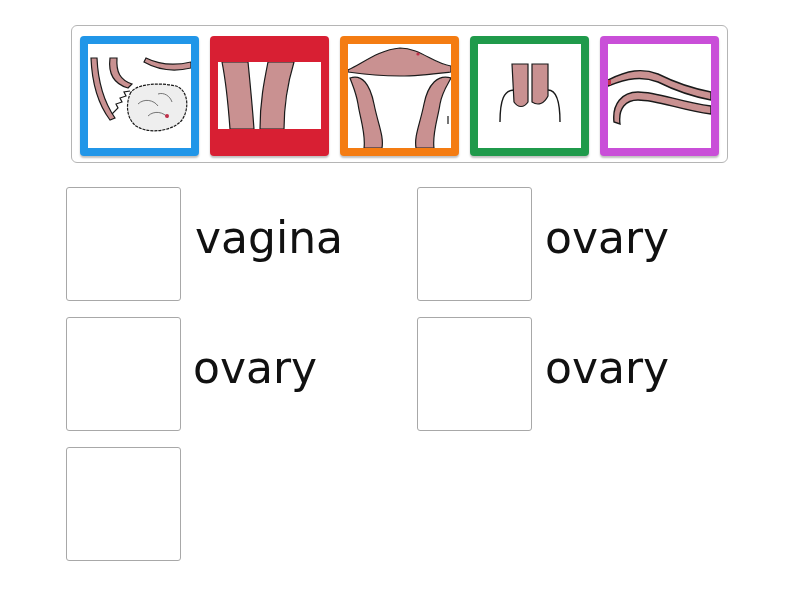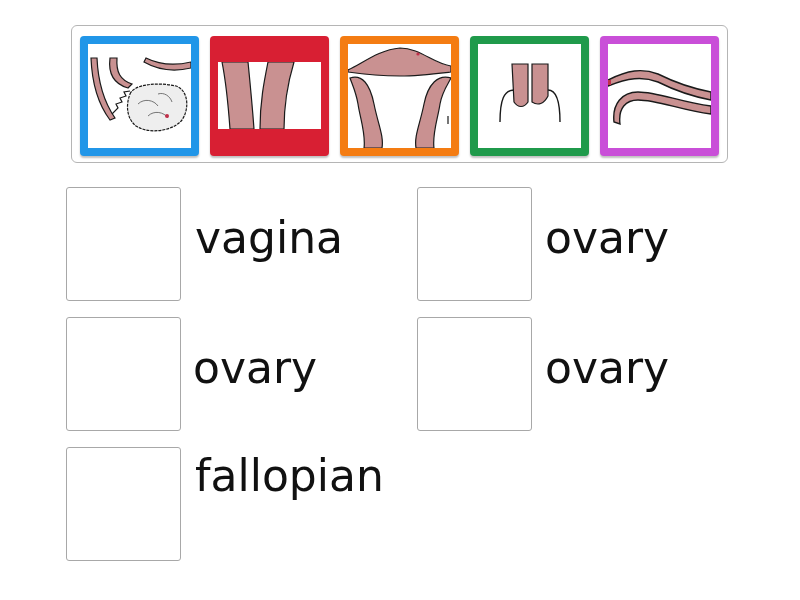--- a/index.html
+++ b/index.html
@@ -91,7 +91,6 @@
 
 <div class="drop" style="left:66px;top:447px;"></div>
 <div class="label" style="left:195px;top:456px;">
-  <div>fallopian</div>
 </div>
 
 </body></html>

